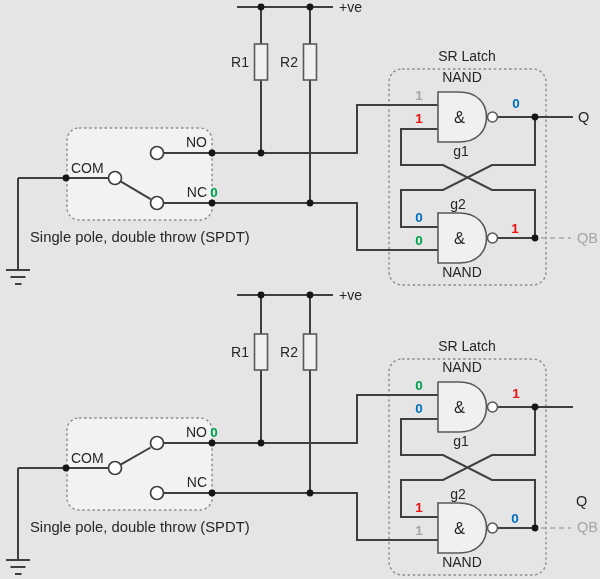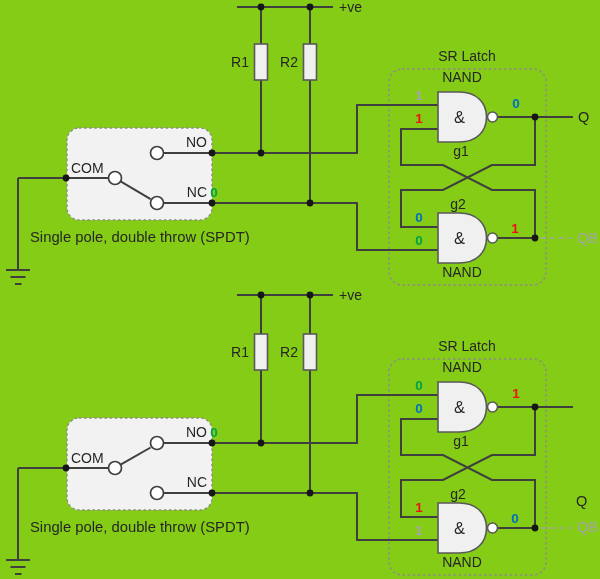--- a/index.html
+++ b/index.html
@@ -3,7 +3,7 @@
 <meta charset="utf-8">
 <style>
   html,body{margin:0;padding:0;background:#fff;}
-  .stage{position:relative;width:600px;height:579px;background:#84cc16;overflow:hidden;
+  .stage{position:relative;width:600px;height:579px;background:#e5e5e5;overflow:hidden;
          font-family:"Liberation Sans","DejaVu Sans",sans-serif;}
   svg{display:block;}
   svg text{font-family:"Liberation Sans","DejaVu Sans",sans-serif;}

